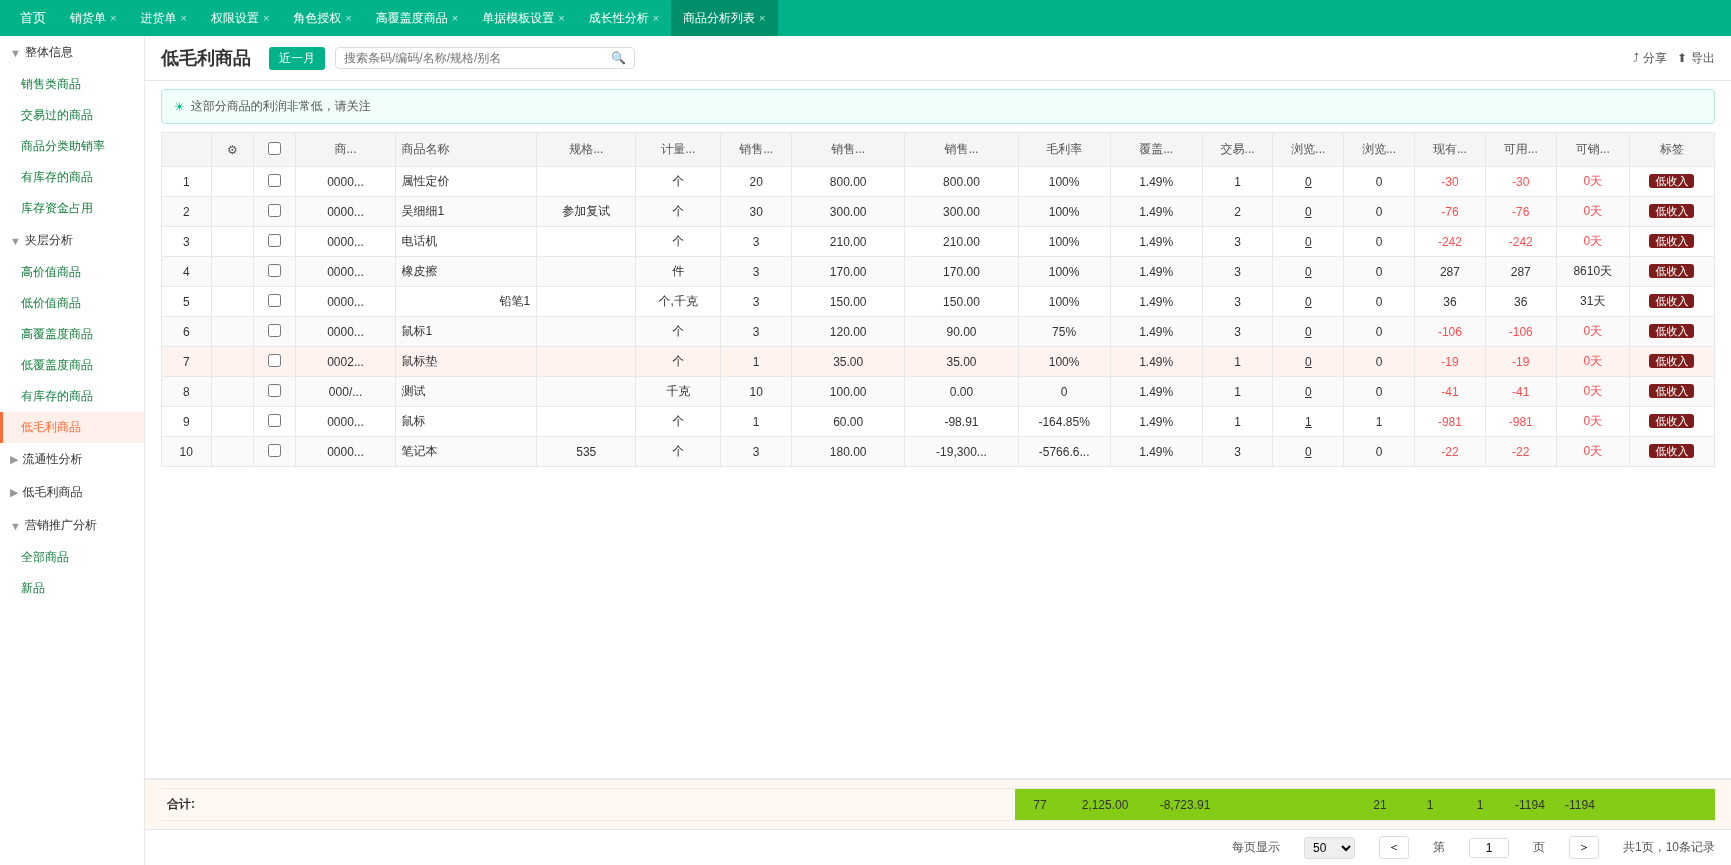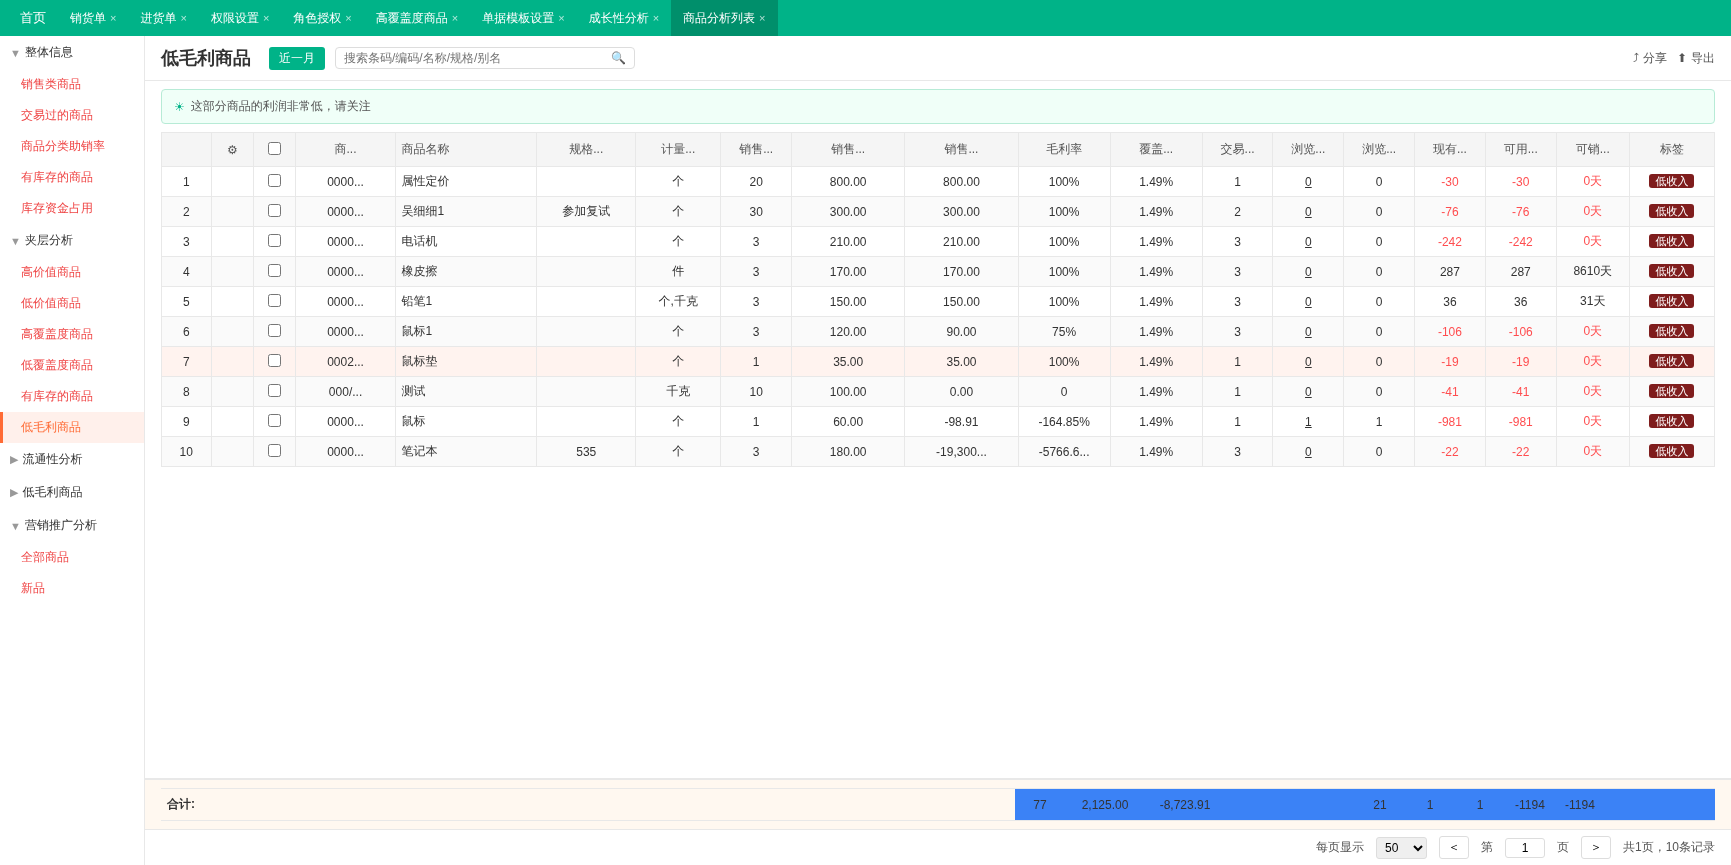--- a/index.html
+++ b/index.html
@@ -55,7 +55,7 @@
     .sidebar-group-title .arrow { margin-right: 4px; color: #999; font-size: 11px; }
     .sidebar-item {
       padding: 7px 10px 7px 18px;
-      color: #ef4444;
+      color: #15803d;
       cursor: pointer;
       border-left: 3px solid transparent;
     }

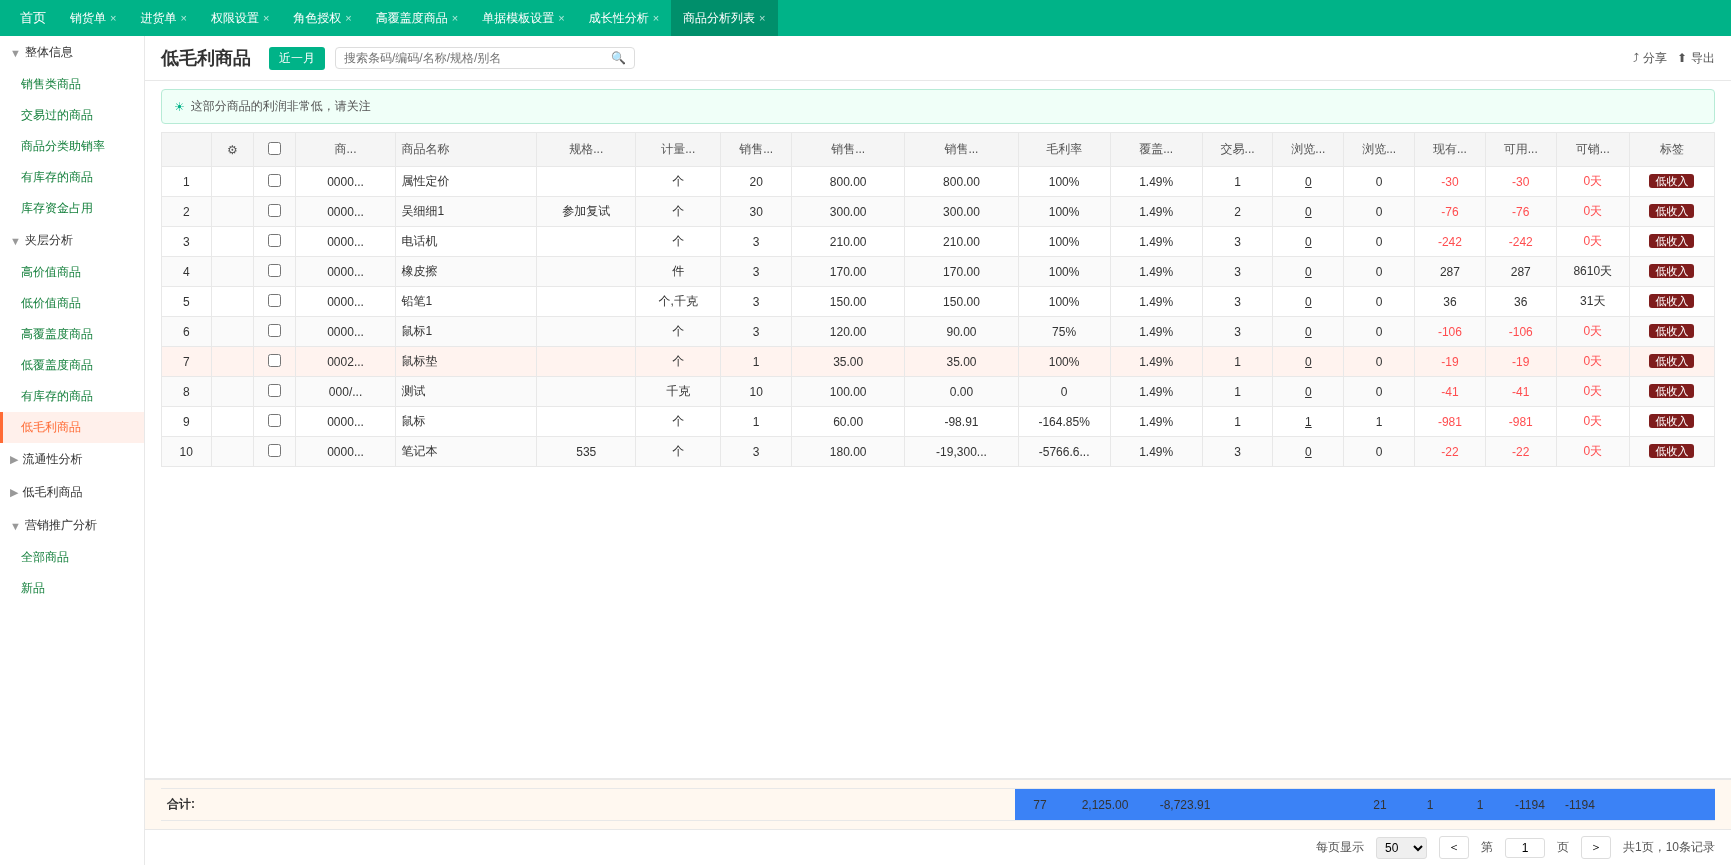--- a/index.html
+++ b/index.html
@@ -475,7 +475,7 @@
     <td></td>
     <td><input type="checkbox" style=""></td>
     <td>0000...</td>
-    <td style="text-align:left;">铅笔1</td>
+    <td style="text-align:right;">铅笔1</td>
     <td></td>
     <td>个,千克</td>
     <td>3</td>

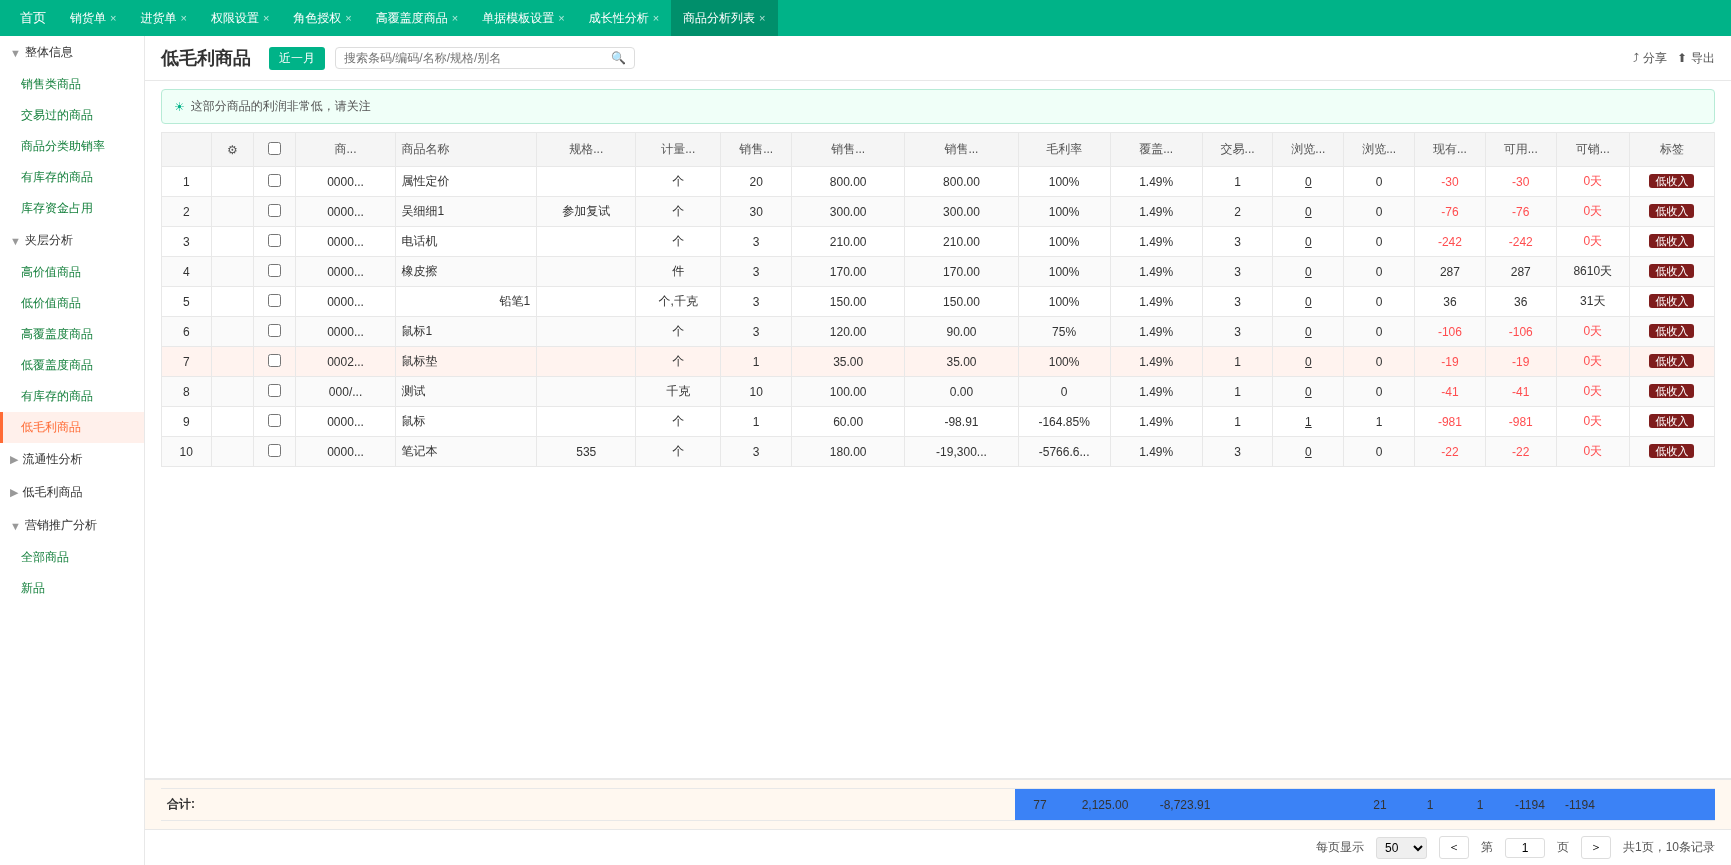--- a/index.html
+++ b/index.html
@@ -249,7 +249,7 @@
       border-top: 1px solid #e8e8e8;
       padding: 7px 6px;
       text-align: center;
-      background: #3b82f6;
+      background: #84cc16;
       color: #333;
       font-weight: 500;
     }

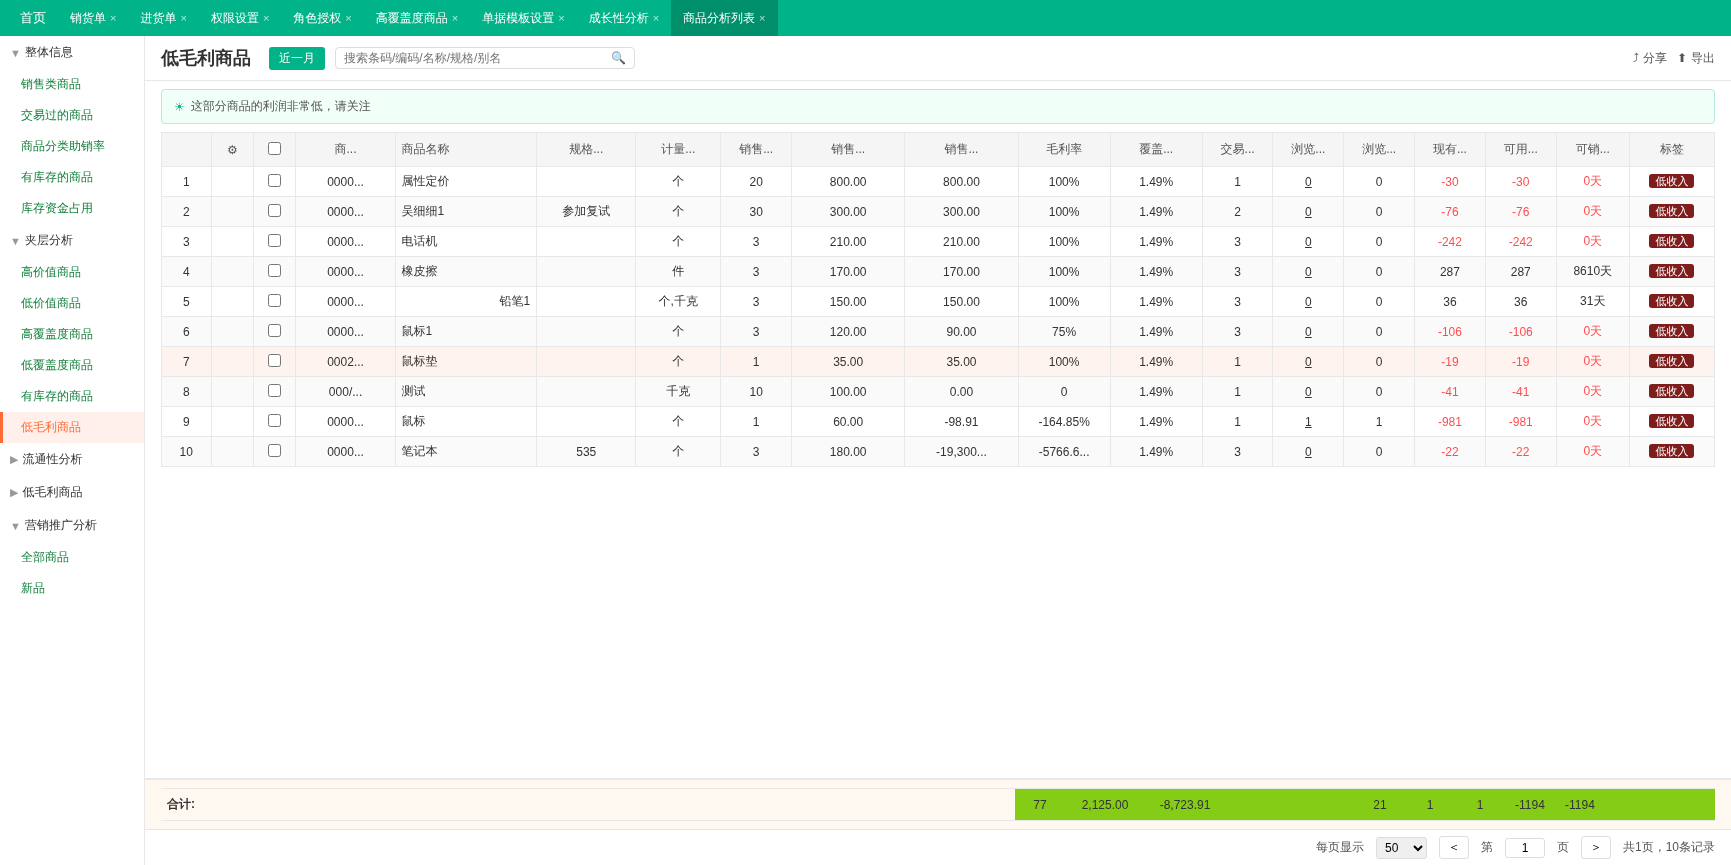--- a/index.html
+++ b/index.html
@@ -211,7 +211,7 @@
       padding: 6px 16px;
       border-top: 1px solid #e8e8e8;
       background: white;
-      gap: 12px;
+      gap: 24px;
       font-size: 12px;
       color: #555;
     }

